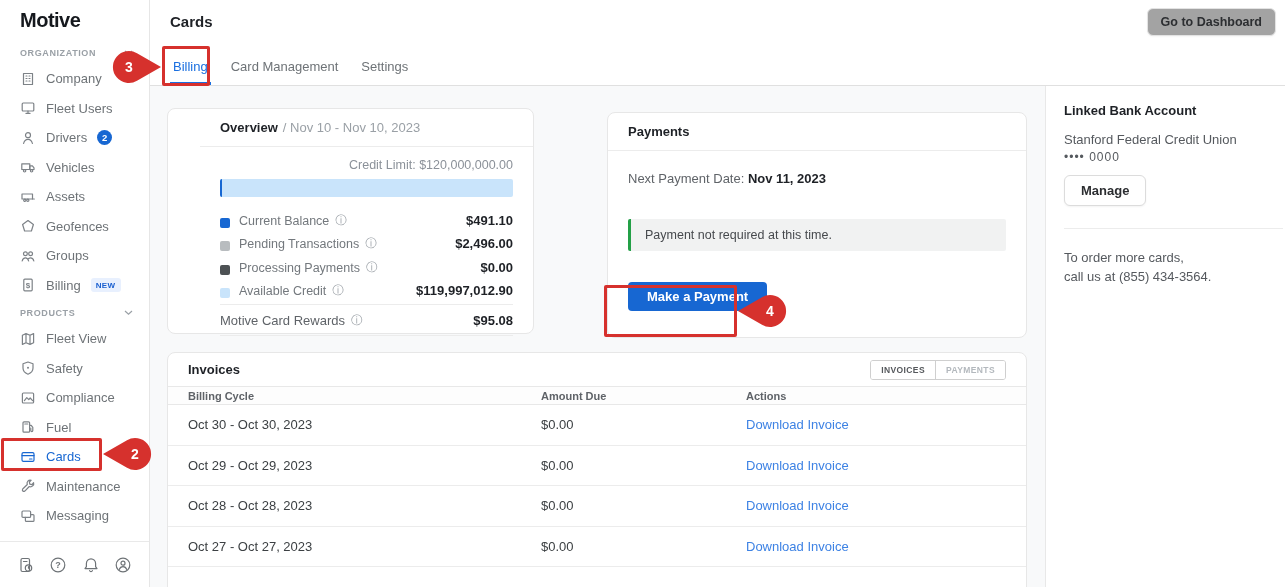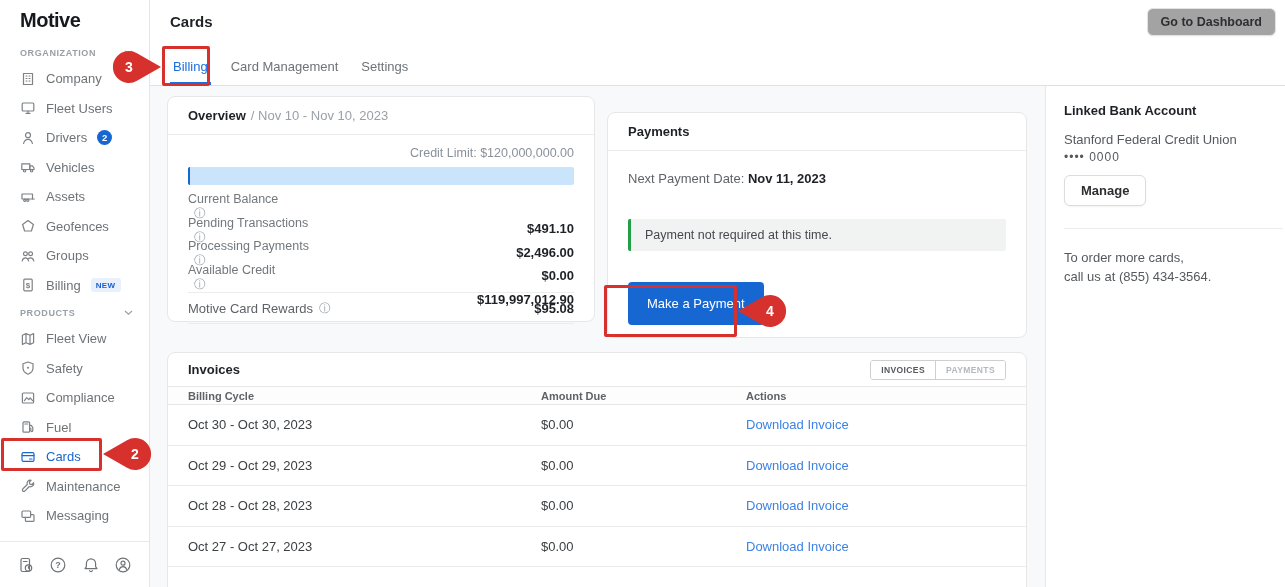--- a/index.html
+++ b/index.html
@@ -60,7 +60,7 @@
     border-bottom:1px solid #ececec; font-size:13px; font-weight:700; color:#1e2126; }
   .card-head .muted { font-weight:400; color:#9aa0a6; margin-left:5px; }
   
-  #overview-card { left:17px; top:10px; width:428px; height:226px; }
+  #overview-card { left:17px; top:22px; width:367px; height:226px;padding-left:32px; }
   .ov-body { padding:11px 20px 0; }
   .credit-line { text-align:right; font-size:12.5px; color:#8b9199; }
   .bar { height:18px; margin-top:7px; background:#c9e4fb; border-radius:2px;

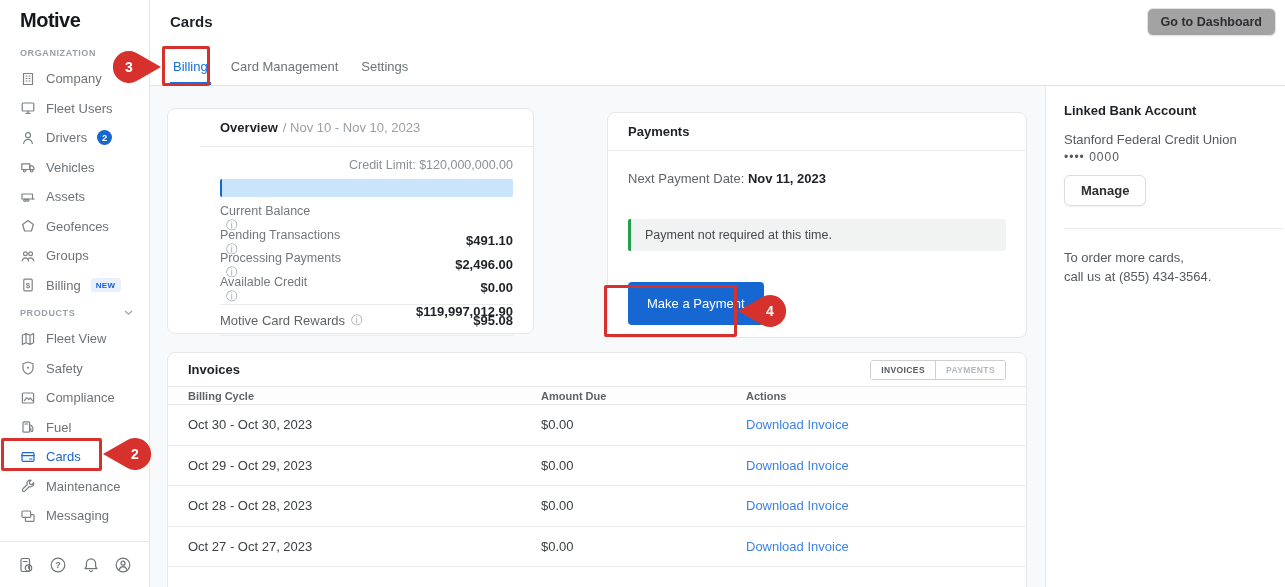--- a/index.html
+++ b/index.html
@@ -67,7 +67,7 @@
     overflow:hidden; display:flex; }
   .bar .seg-balance { width:2px; background:#1767d2; }
   .legend { margin-top:7px; }
-  .leg-row { display:flex; align-items:flex-start; height:23.5px;flex-direction:column; }
+  .leg-row { display:flex; align-items:flex-end; height:23.5px; }
   .swatch { width:10px; height:10px; border-radius:2px; margin-right:9px; }
   .leg-label { font-size:12.5px; color:#73787d; }
   .info { color:#9aa0a6; font-size:11.5px; margin-left:6px; cursor:pointer; }

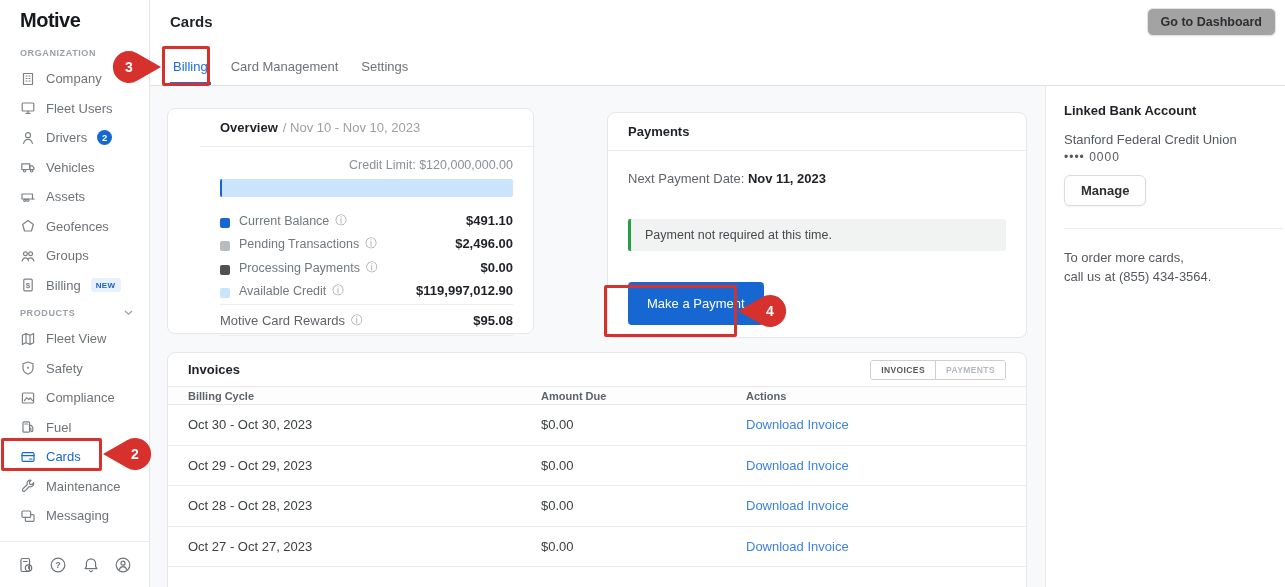--- a/index.html
+++ b/index.html
@@ -83,7 +83,7 @@
   .notice { margin-top:33px; background:#f1f2f2; border-left:3px solid #23a047;
     border-radius:2px; padding:9px 14px; font-size:12.5px; color:#46494d; }
   .pay-btn { margin-top:31px; background:#1767d2; color:#fff; border:none;
-    border-radius:4px; padding:14px 19px; font-size:13px; font-weight:400;
+    border-radius:4px; padding:7px 19px; font-size:13px; font-weight:700;
     cursor:pointer; font-family:inherit; }
   
   #invoices-card { left:17px; top:266px; width:860px; height:245px; }

